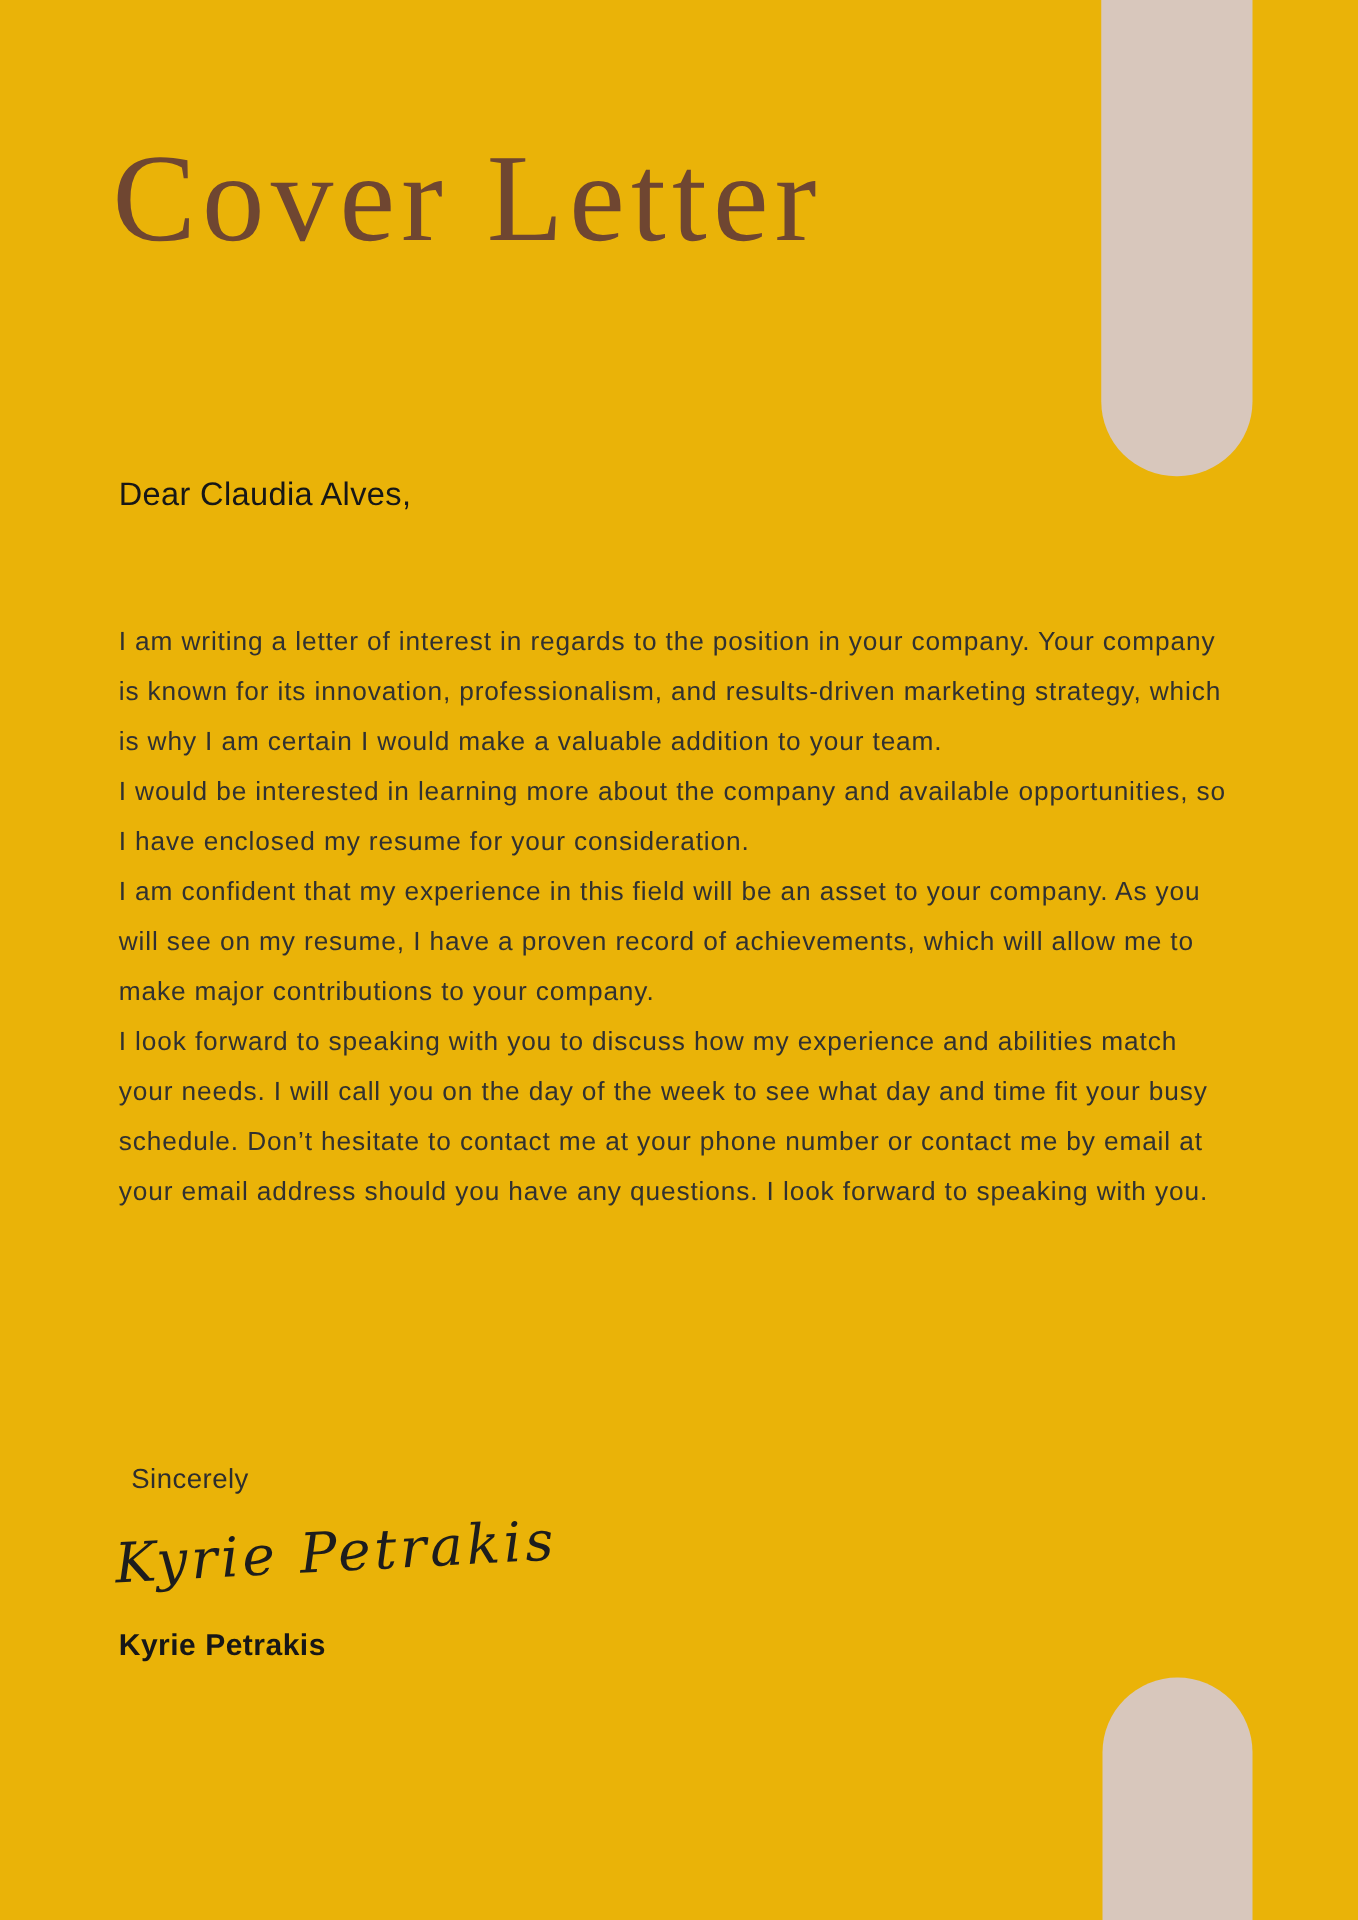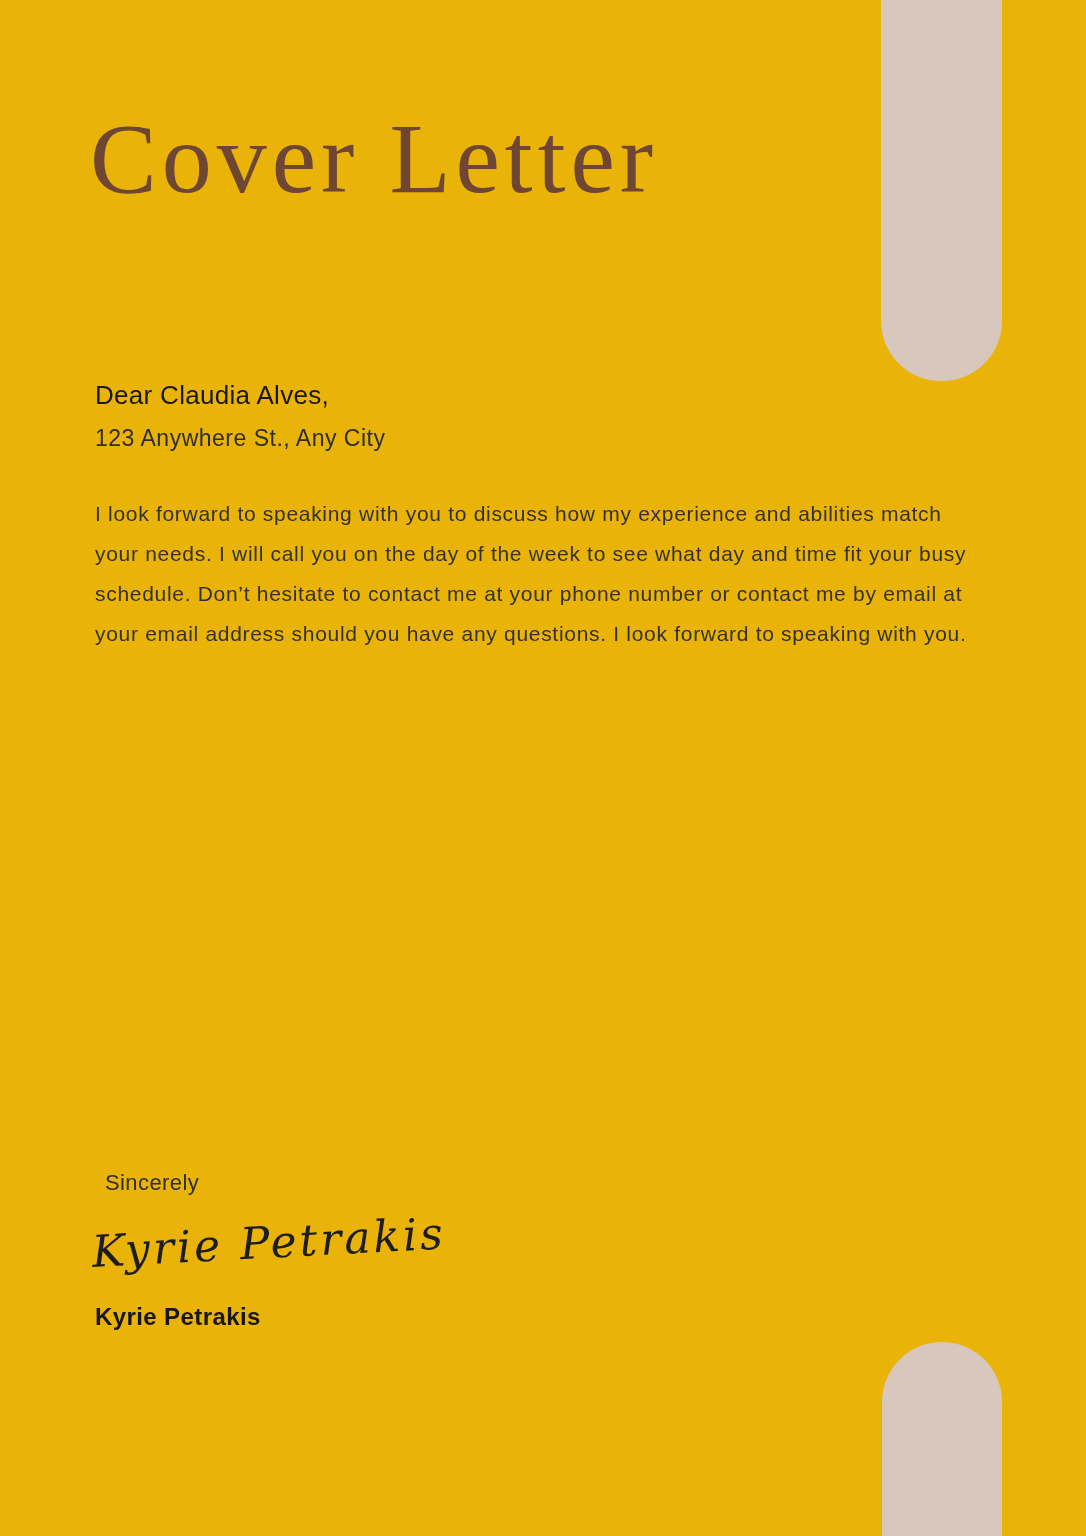--- a/index.html
+++ b/index.html
@@ -122,7 +122,6 @@
   <h1 class="title">Cover Letter</h1>
 
   <p class="greeting">Dear Claudia Alves,</p>
-  <p class="address">123 Anywhere St., Any City</p>
 
   <div class="letter-body">
     <p>I look forward to speaking with you to discuss how my experience and abilities match your needs. I will call you on the day of the week to see what day and time fit your busy schedule. Don’t hesitate to contact me at your phone number or contact me by email at your email address should you have any questions. I look forward to speaking with you.</p>

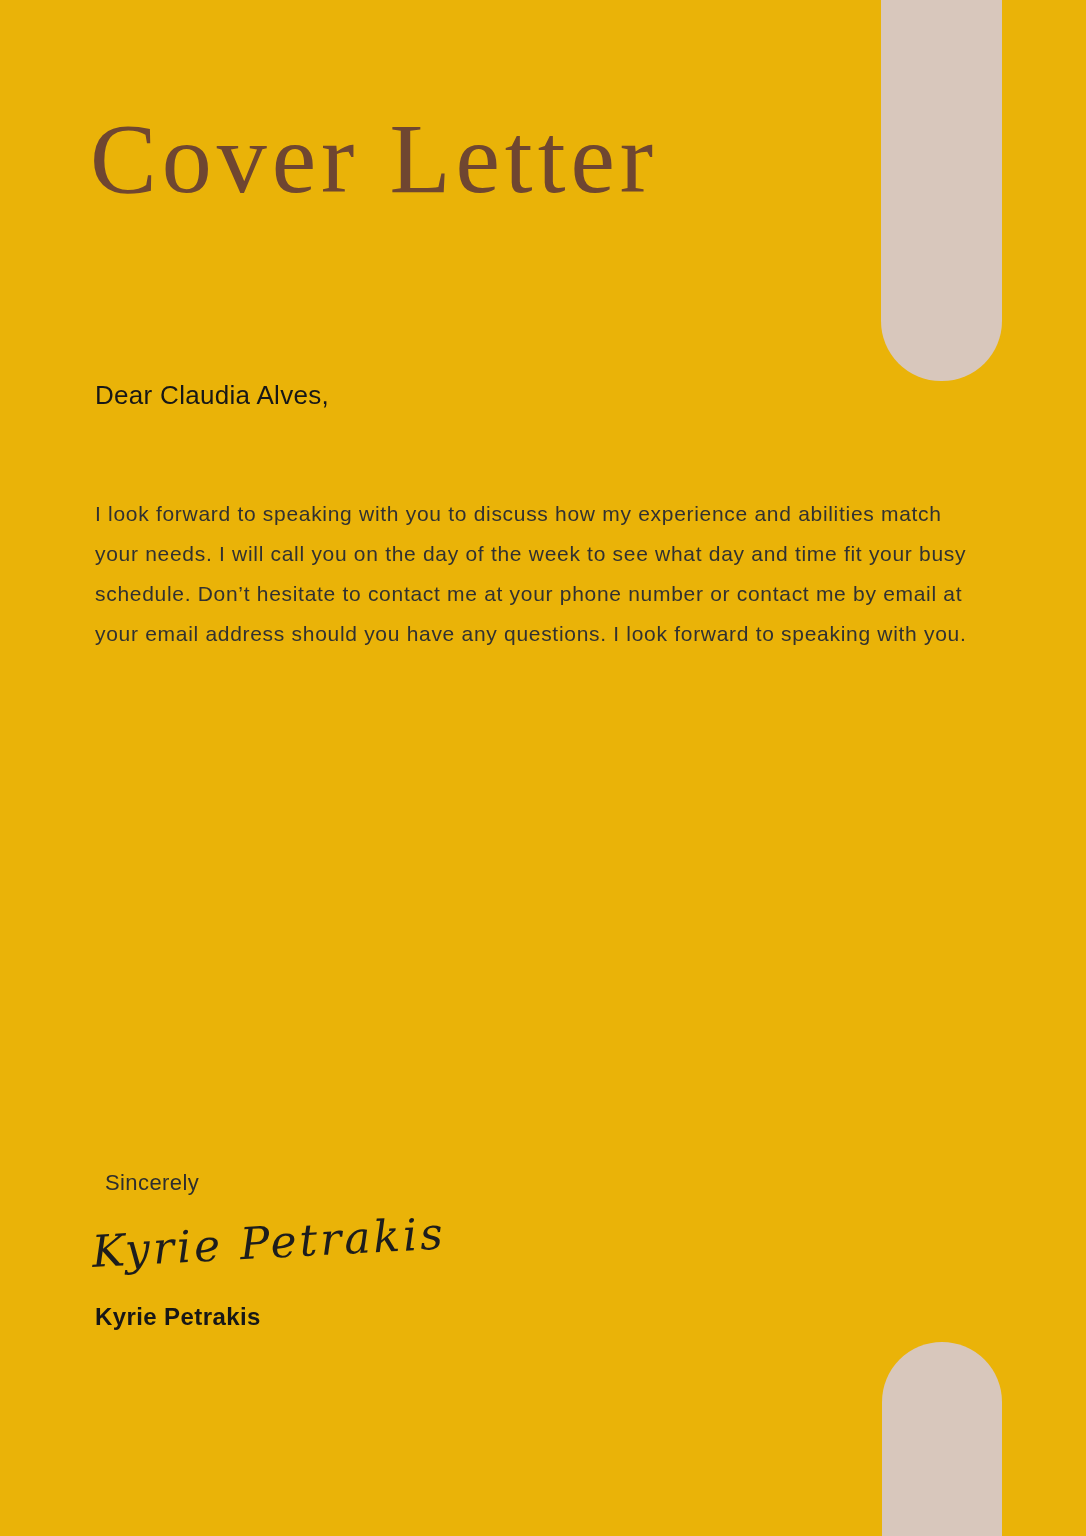--- a/index.html
+++ b/index.html
@@ -124,6 +124,7 @@
   <p class="greeting">Dear Claudia Alves,</p>
 
   <div class="letter-body">
+    <p>I am writing a letter of interest in regards to the position in your company. Your company is known for its innovation, professionalism, and results-driven marketing strategy, which is why I am certain I would make a valuable addition to your team.</p>
     <p>I look forward to speaking with you to discuss how my experience and abilities match your needs. I will call you on the day of the week to see what day and time fit your busy schedule. Don’t hesitate to contact me at your phone number or contact me by email at your email address should you have any questions. I look forward to speaking with you.</p>
   </div>
 

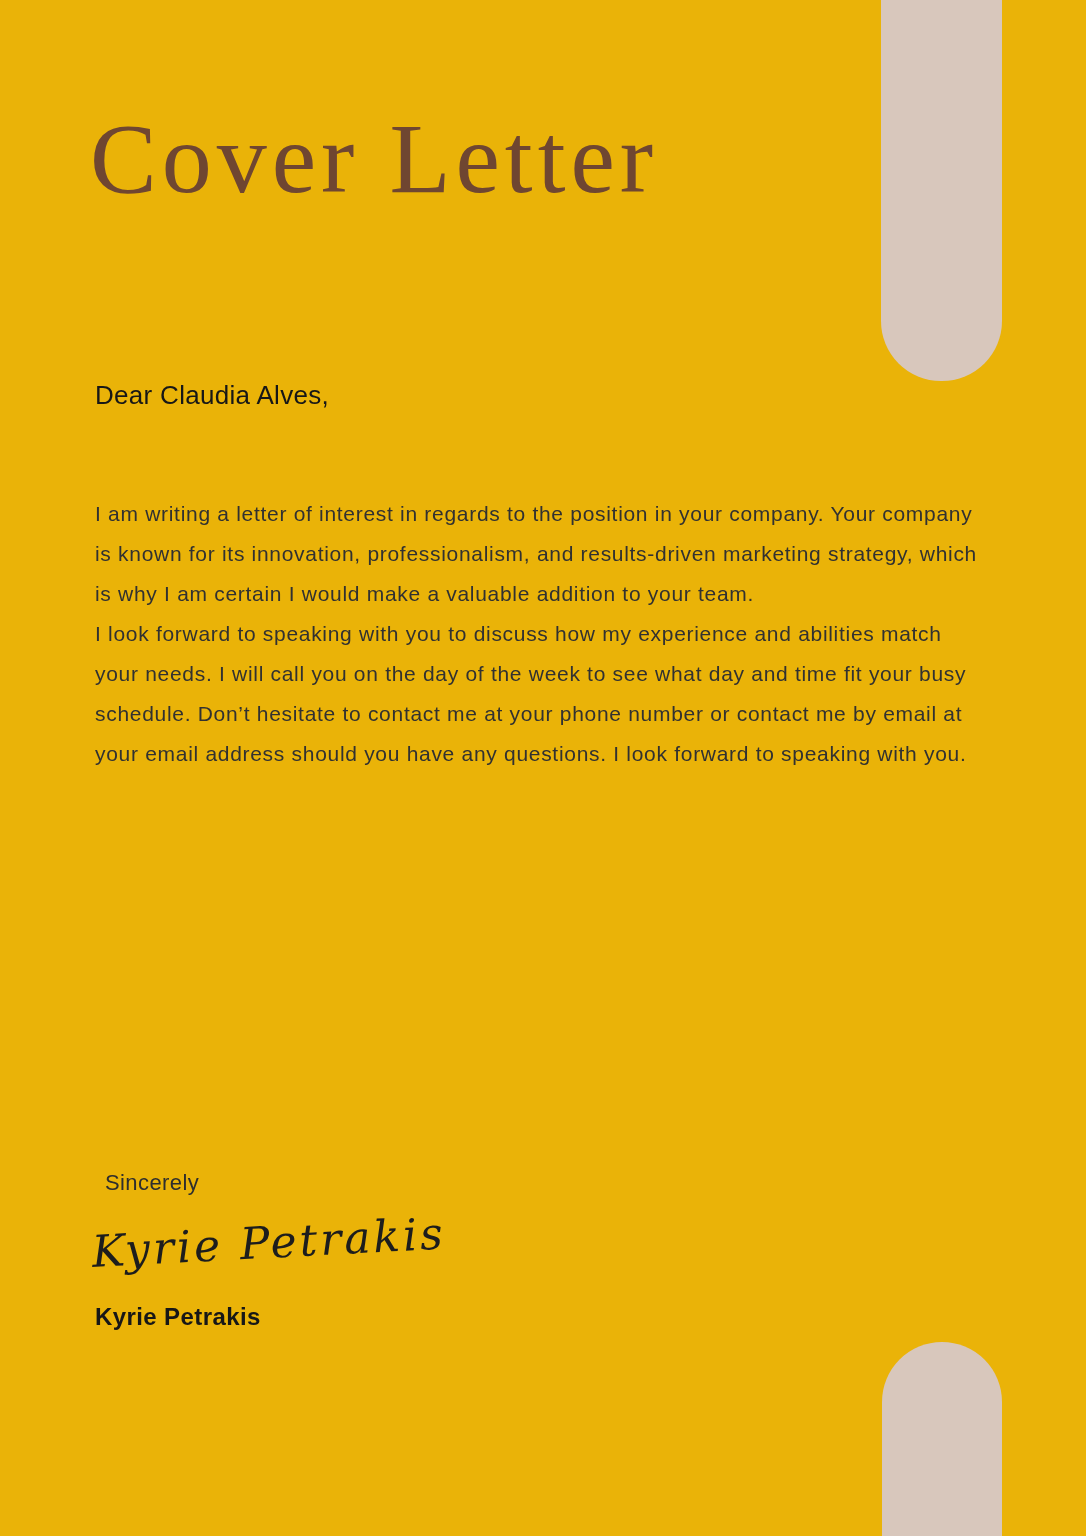--- a/index.html
+++ b/index.html
@@ -125,6 +125,7 @@
 
   <div class="letter-body">
     <p>I am writing a letter of interest in regards to the position in your company. Your company is known for its innovation, professionalism, and results-driven marketing strategy, which is why I am certain I would make a valuable addition to your team.</p>
+    <p>I would be interested in learning more about the company and available opportunities, so I have enclosed my resume for your consideration.</p>
     <p>I look forward to speaking with you to discuss how my experience and abilities match your needs. I will call you on the day of the week to see what day and time fit your busy schedule. Don’t hesitate to contact me at your phone number or contact me by email at your email address should you have any questions. I look forward to speaking with you.</p>
   </div>
 

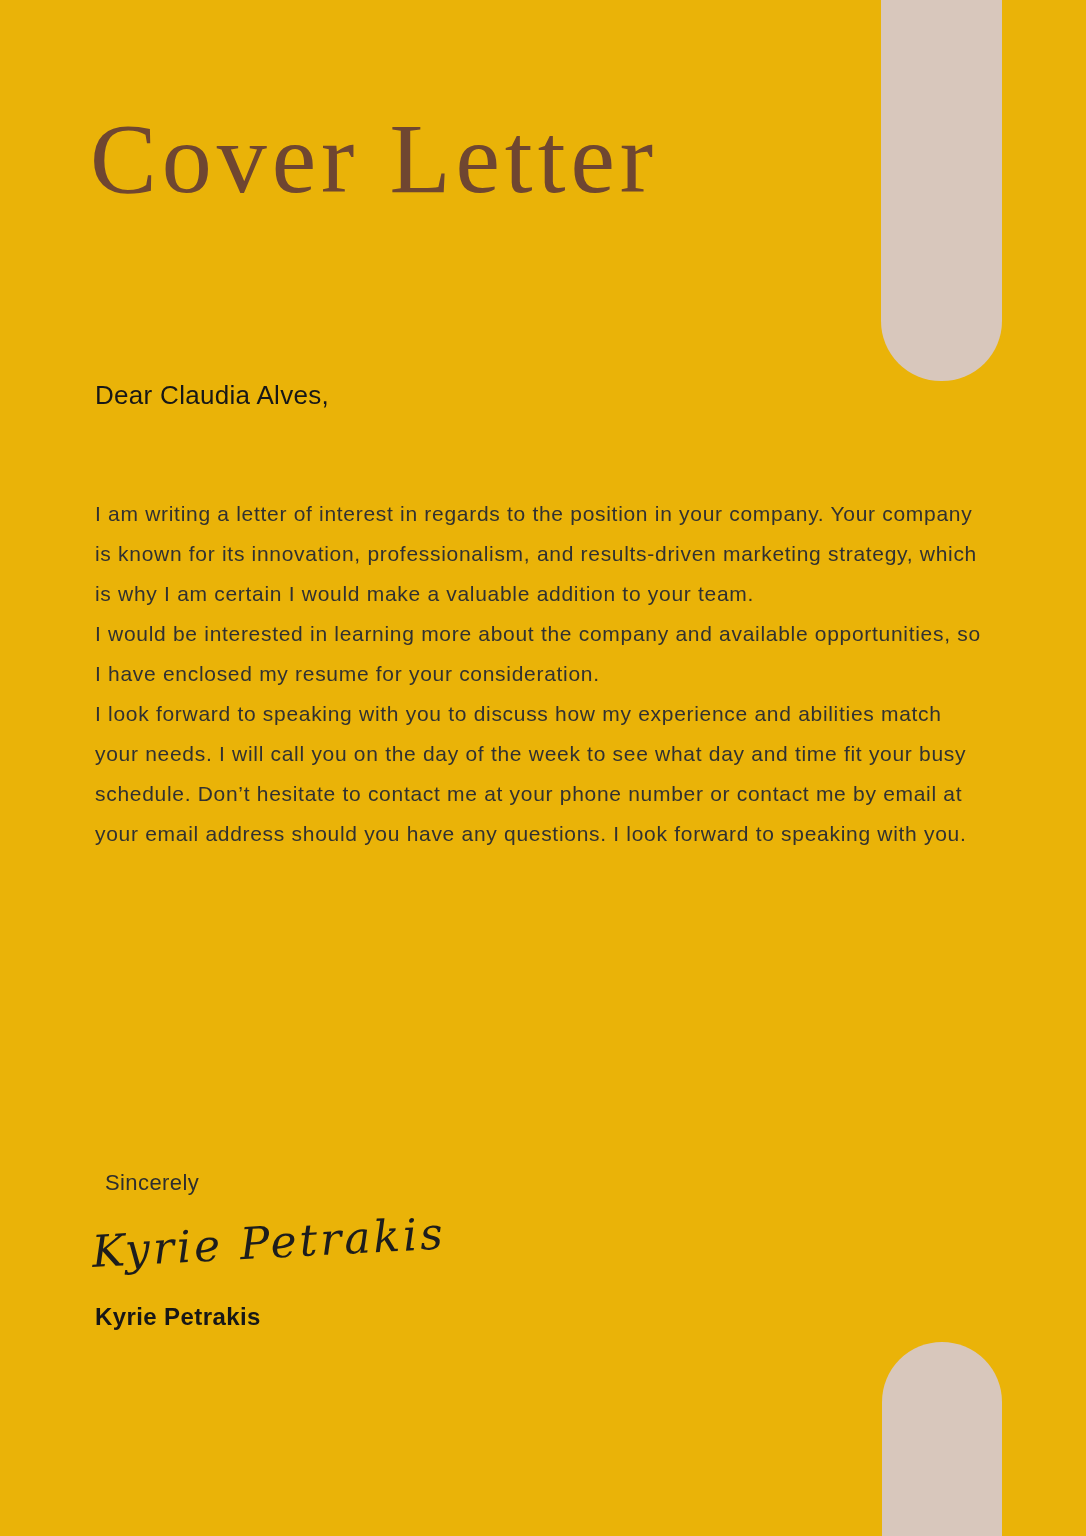--- a/index.html
+++ b/index.html
@@ -126,6 +126,7 @@
   <div class="letter-body">
     <p>I am writing a letter of interest in regards to the position in your company. Your company is known for its innovation, professionalism, and results-driven marketing strategy, which is why I am certain I would make a valuable addition to your team.</p>
     <p>I would be interested in learning more about the company and available opportunities, so I have enclosed my resume for your consideration.</p>
+    <p>I am confident that my experience in this field will be an asset to your company. As you will see on my resume, I have a proven record of achievements, which will allow me to make major contributions to your company.</p>
     <p>I look forward to speaking with you to discuss how my experience and abilities match your needs. I will call you on the day of the week to see what day and time fit your busy schedule. Don’t hesitate to contact me at your phone number or contact me by email at your email address should you have any questions. I look forward to speaking with you.</p>
   </div>
 

